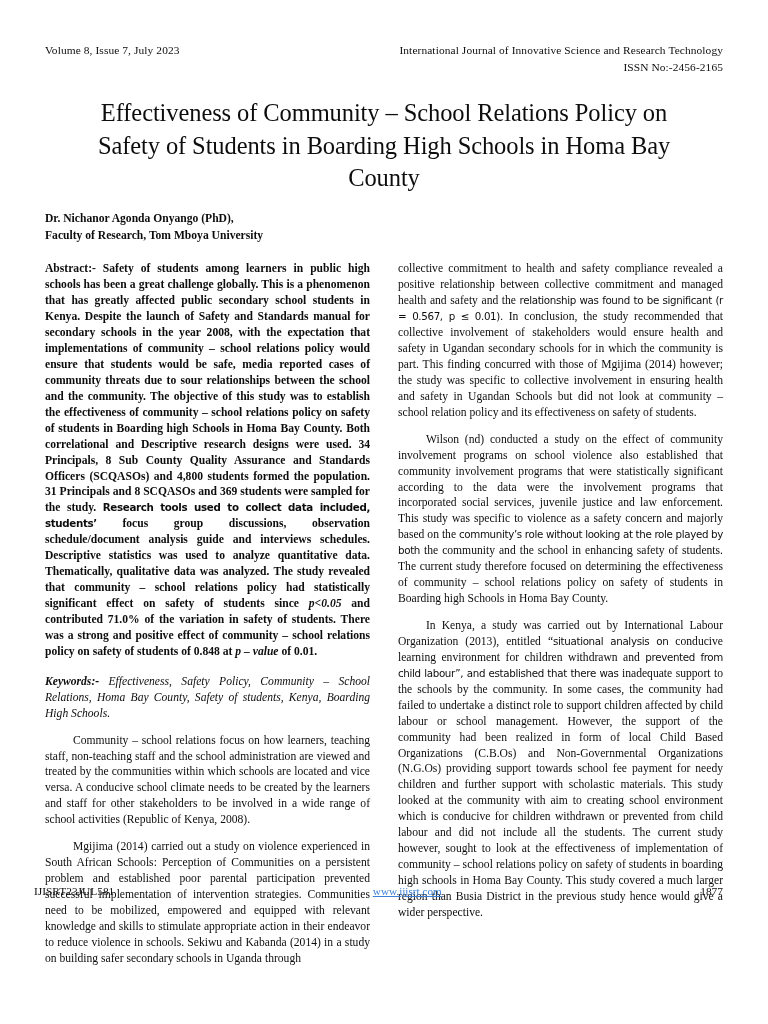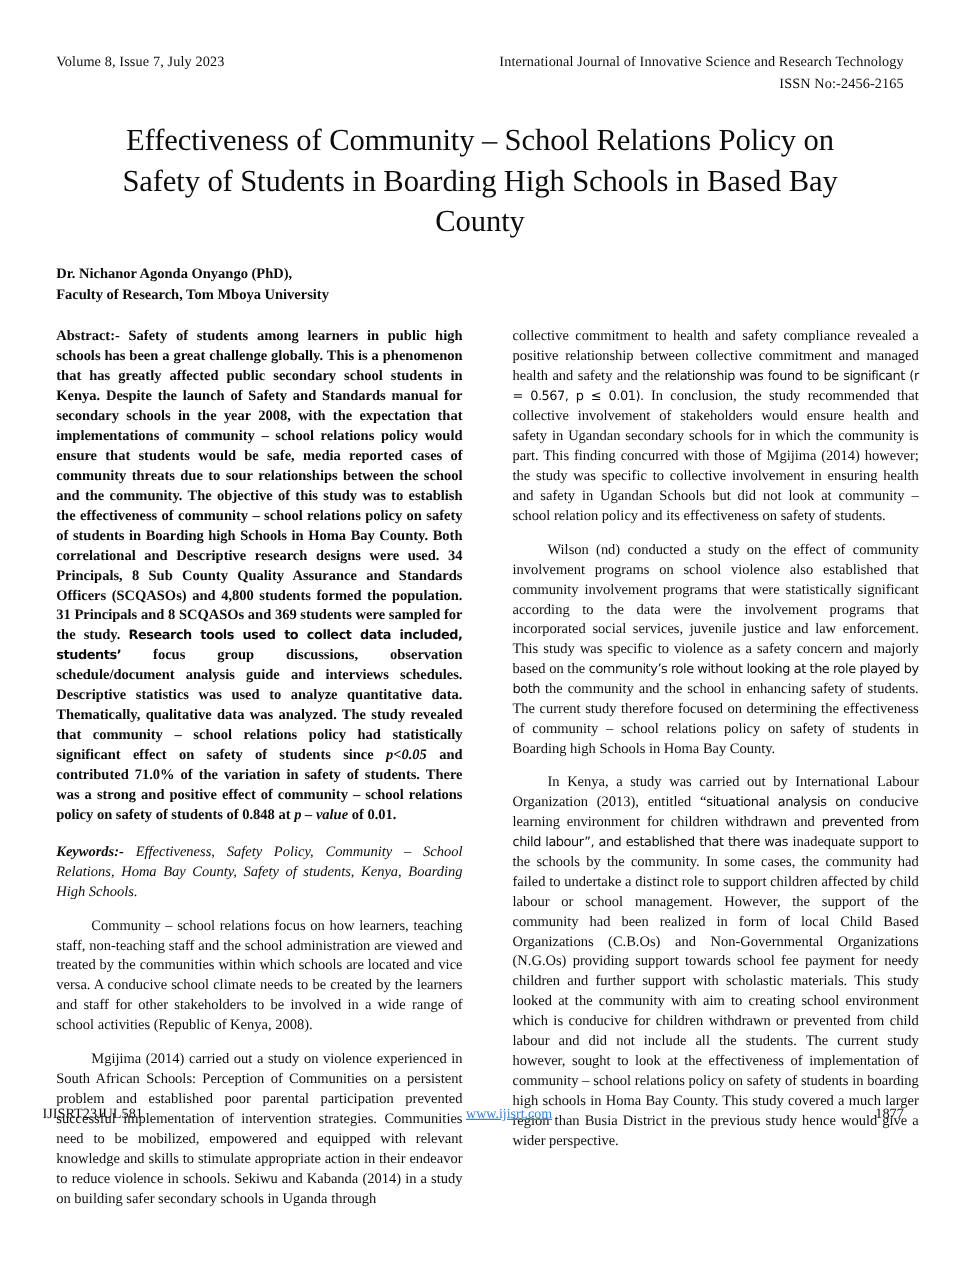--- a/index.html
+++ b/index.html
@@ -159,7 +159,7 @@
   </div>
   <div class="issn">ISSN No:-2456-2165</div>
 
-  <h1 class="title">Effectiveness of Community – School Relations Policy on Safety of Students in Boarding High Schools in Based Bay County</h1>
+  <h1 class="title">Effectiveness of Community – School Relations Policy on Safety of Students in Boarding High Schools in Homa Bay County</h1>
 
   <div class="authors">
     <span class="line">Dr. Nichanor Agonda Onyango (PhD),</span>

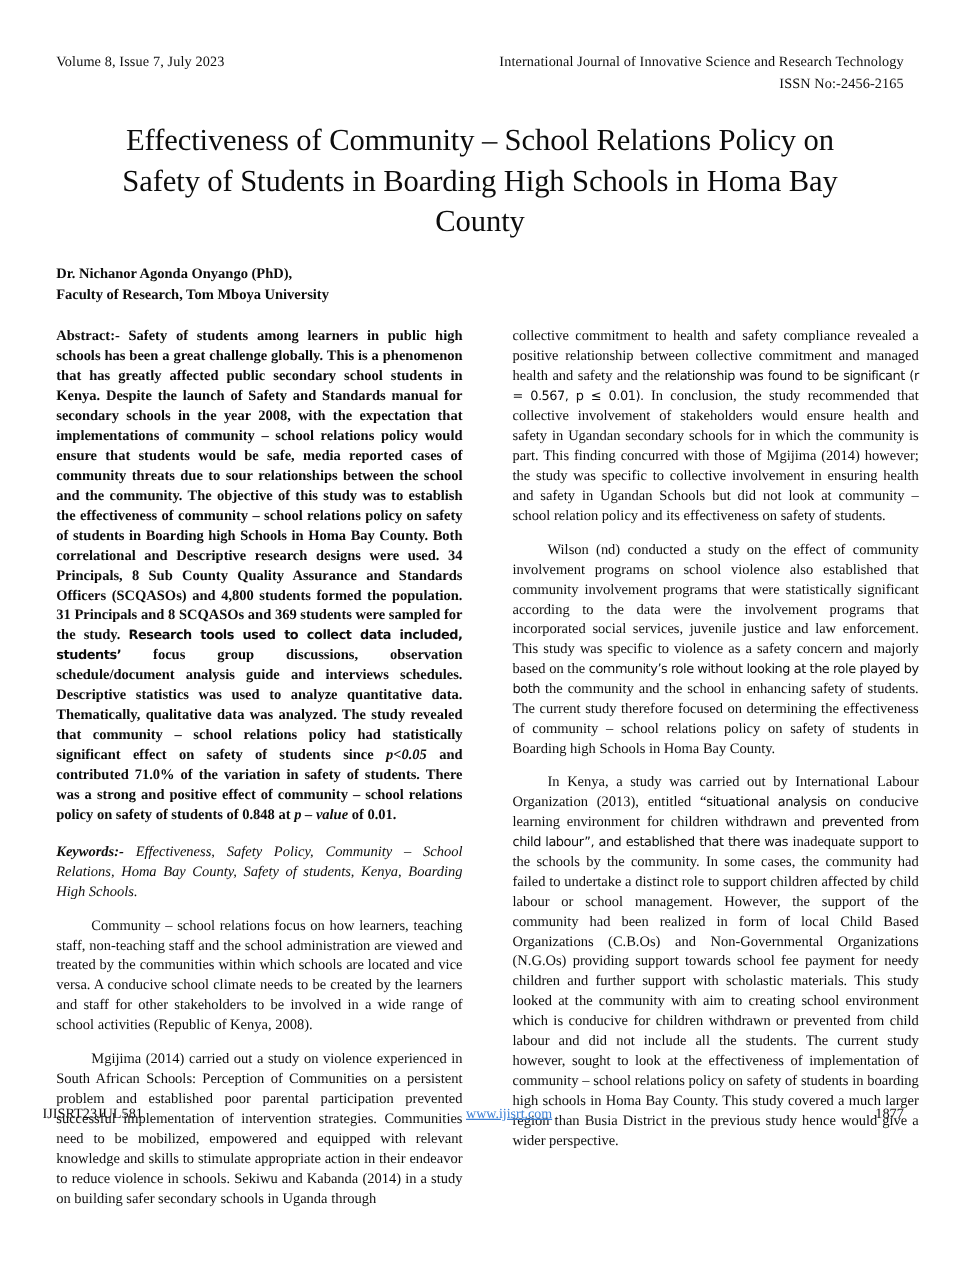--- a/index.html
+++ b/index.html
@@ -67,7 +67,7 @@
   .cols {
     margin-top: 17px;
     display: flex;
-    gap: 40px;
+    gap: 28px;
   }
   .col {
     width: 325px;

